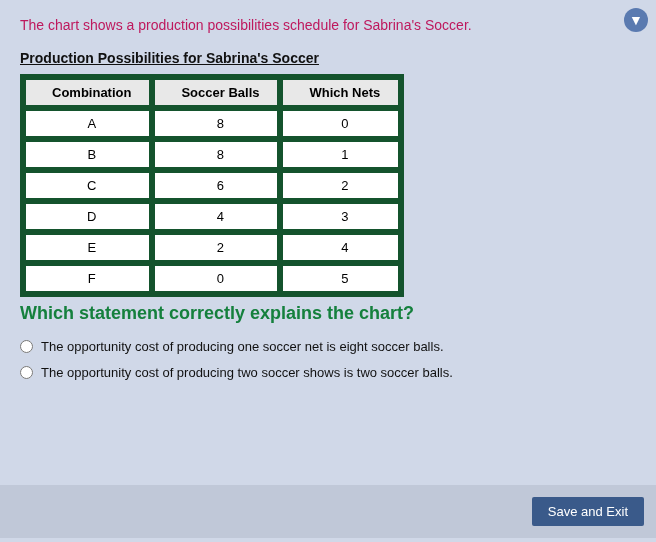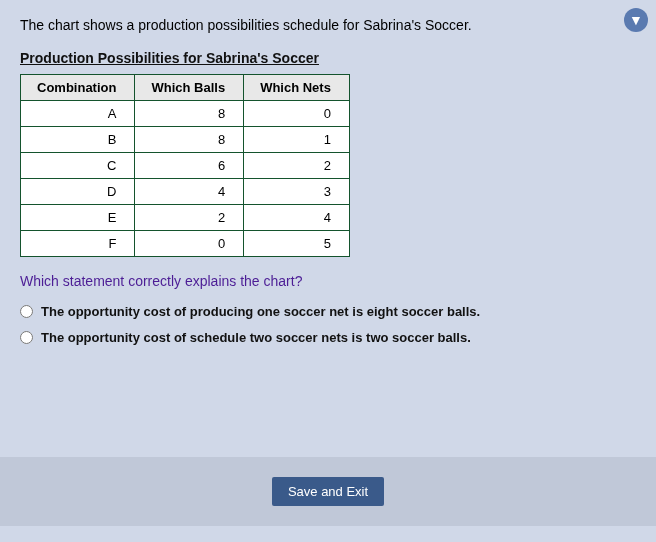--- a/index.html
+++ b/index.html
@@ -29,7 +29,7 @@
 
     .intro-text {
       font-size: 14px;
-      color: #000000;
+      color: #be185d;
       margin-bottom: 14px;
       line-height: 1.4;
     }

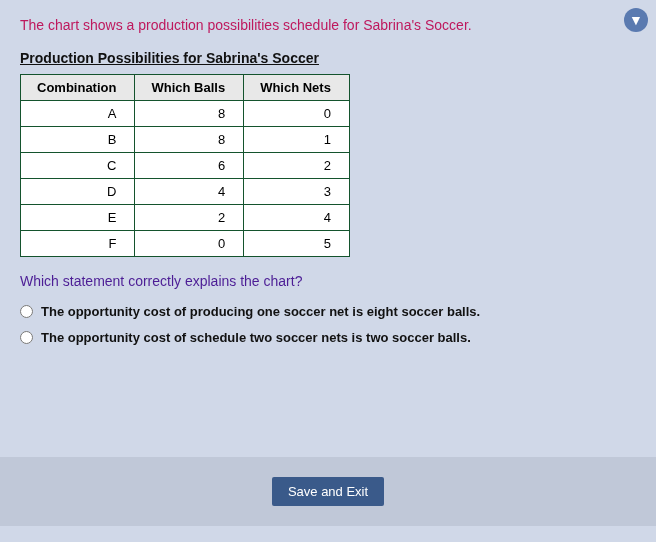--- a/index.html
+++ b/index.html
@@ -35,7 +35,7 @@
     }
 
     .table-section {
-      margin-bottom: 16px;
+      margin-bottom: 6px;
     }
 
     .table-title {

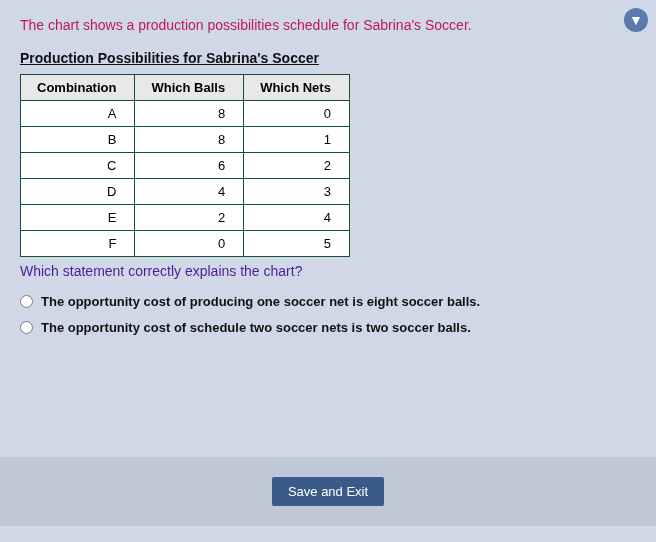--- a/index.html
+++ b/index.html
@@ -54,9 +54,9 @@
 
     .data-table th,
     .data-table td {
-      border: 1px solid #14532d;
-      padding: 5px 18px 5px 16px;
-      text-align: right;
+      border: 6px solid #14532d;
+      padding: 5px 18px 5px 26px;
+      text-align: center;
       min-width: 90px;
     }
 

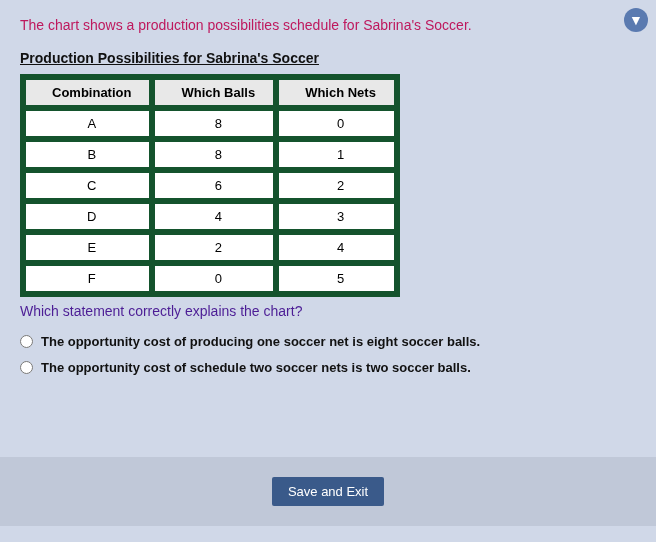--- a/index.html
+++ b/index.html
@@ -156,7 +156,7 @@
       <thead>
         <tr>
           <th>Combination</th>
-          <th>Which Balls</th>
+          <th>Soccer Balls</th>
           <th>Which Nets</th>
         </tr>
       </thead>

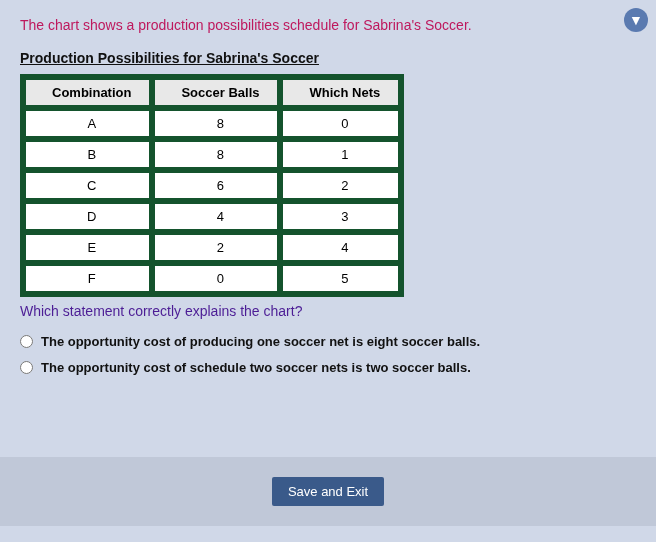--- a/index.html
+++ b/index.html
@@ -71,10 +71,10 @@
     }
 
     .question-text {
-      font-size: 14px;
-      color: #4c1d95;
+      font-size: 18px;
+      color: #15803d;
       margin-bottom: 14px;
-      font-weight: normal;
+      font-weight: bold;
     }
 
     .answer-options {

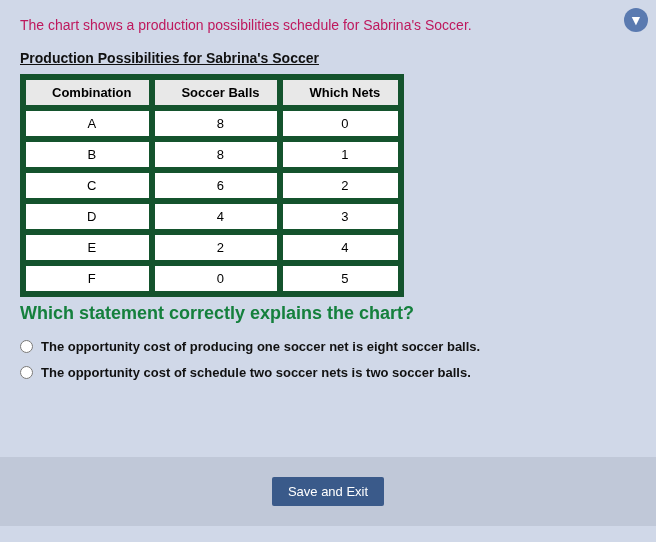--- a/index.html
+++ b/index.html
@@ -100,7 +100,6 @@
 
     .answer-option-text {
       line-height: 1.4;
-      font-weight: bold;
     }
 
     .bottom-bar {

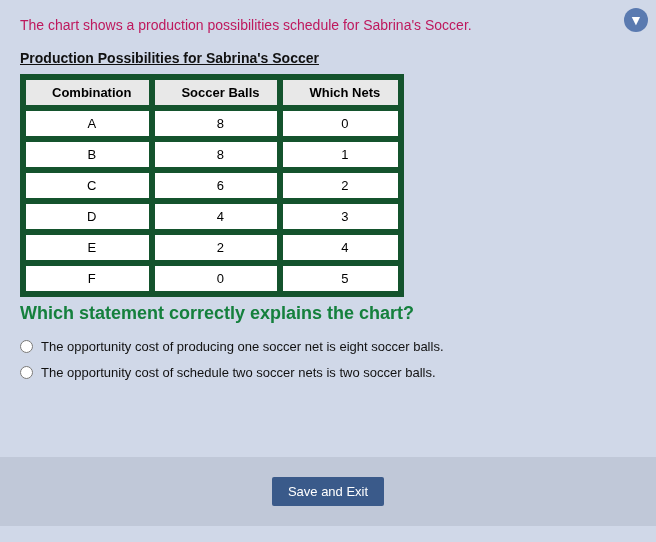--- a/index.html
+++ b/index.html
@@ -203,7 +203,7 @@
       </div>
       <div class="answer-option">
         <input type="radio" name="quiz-answer" value="ans2" style="">
-        <span class="answer-option-text">The opportunity cost of schedule two soccer nets is two soccer balls.</span>
+        <span class="answer-option-text">The opportunity cost of producing two soccer shows is two soccer balls.</span>
       </div>
     </div>
 

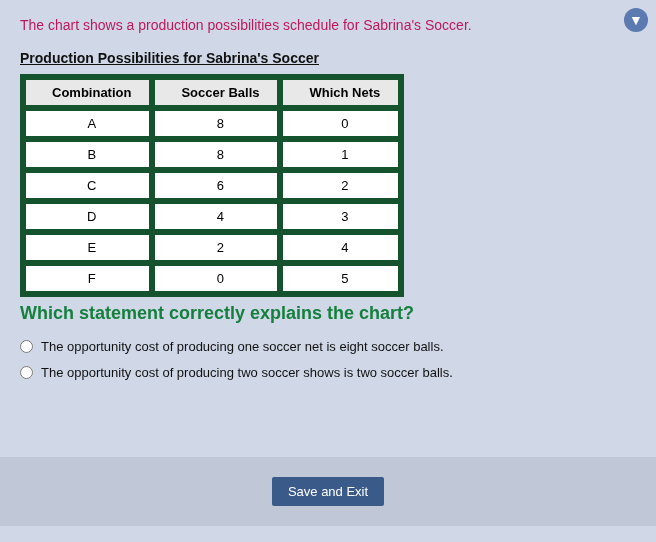--- a/index.html
+++ b/index.html
@@ -104,12 +104,12 @@
 
     .bottom-bar {
       position: absolute;
-      bottom: 16px;
+      bottom: 4px;
       right: 0;
       width: 100%;
       display: flex;
-      justify-content: center;
-      padding: 20px 12px;
+      justify-content: flex-end;
+      padding: 12px 12px;
       background-color: #c0c8d8;
     }
 

